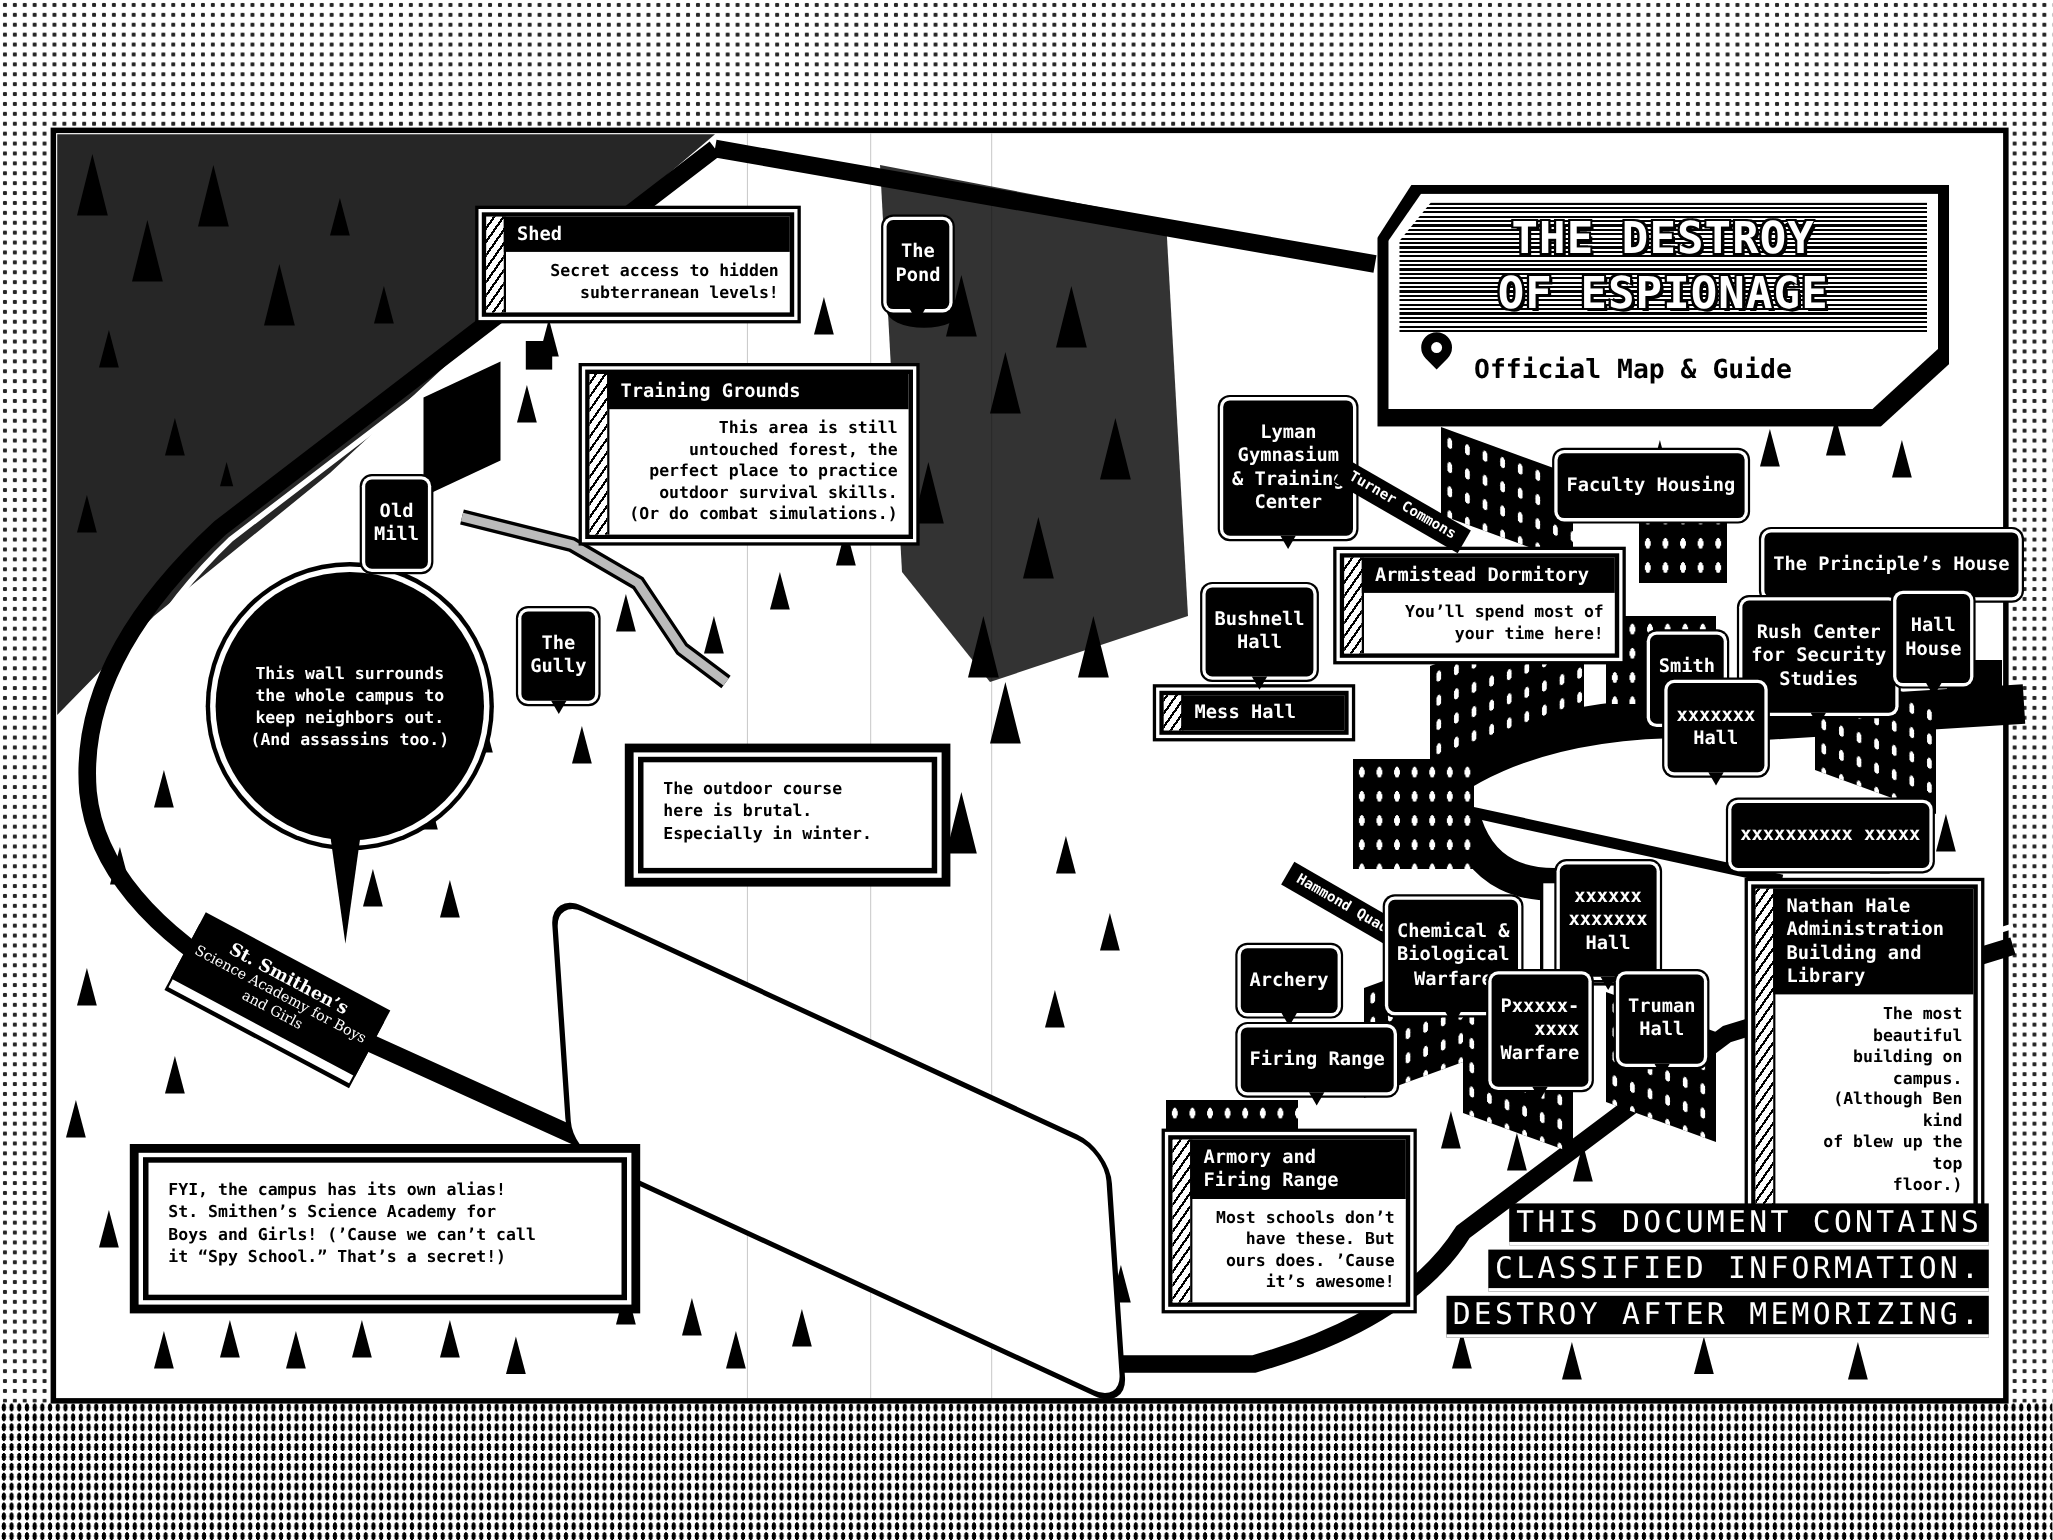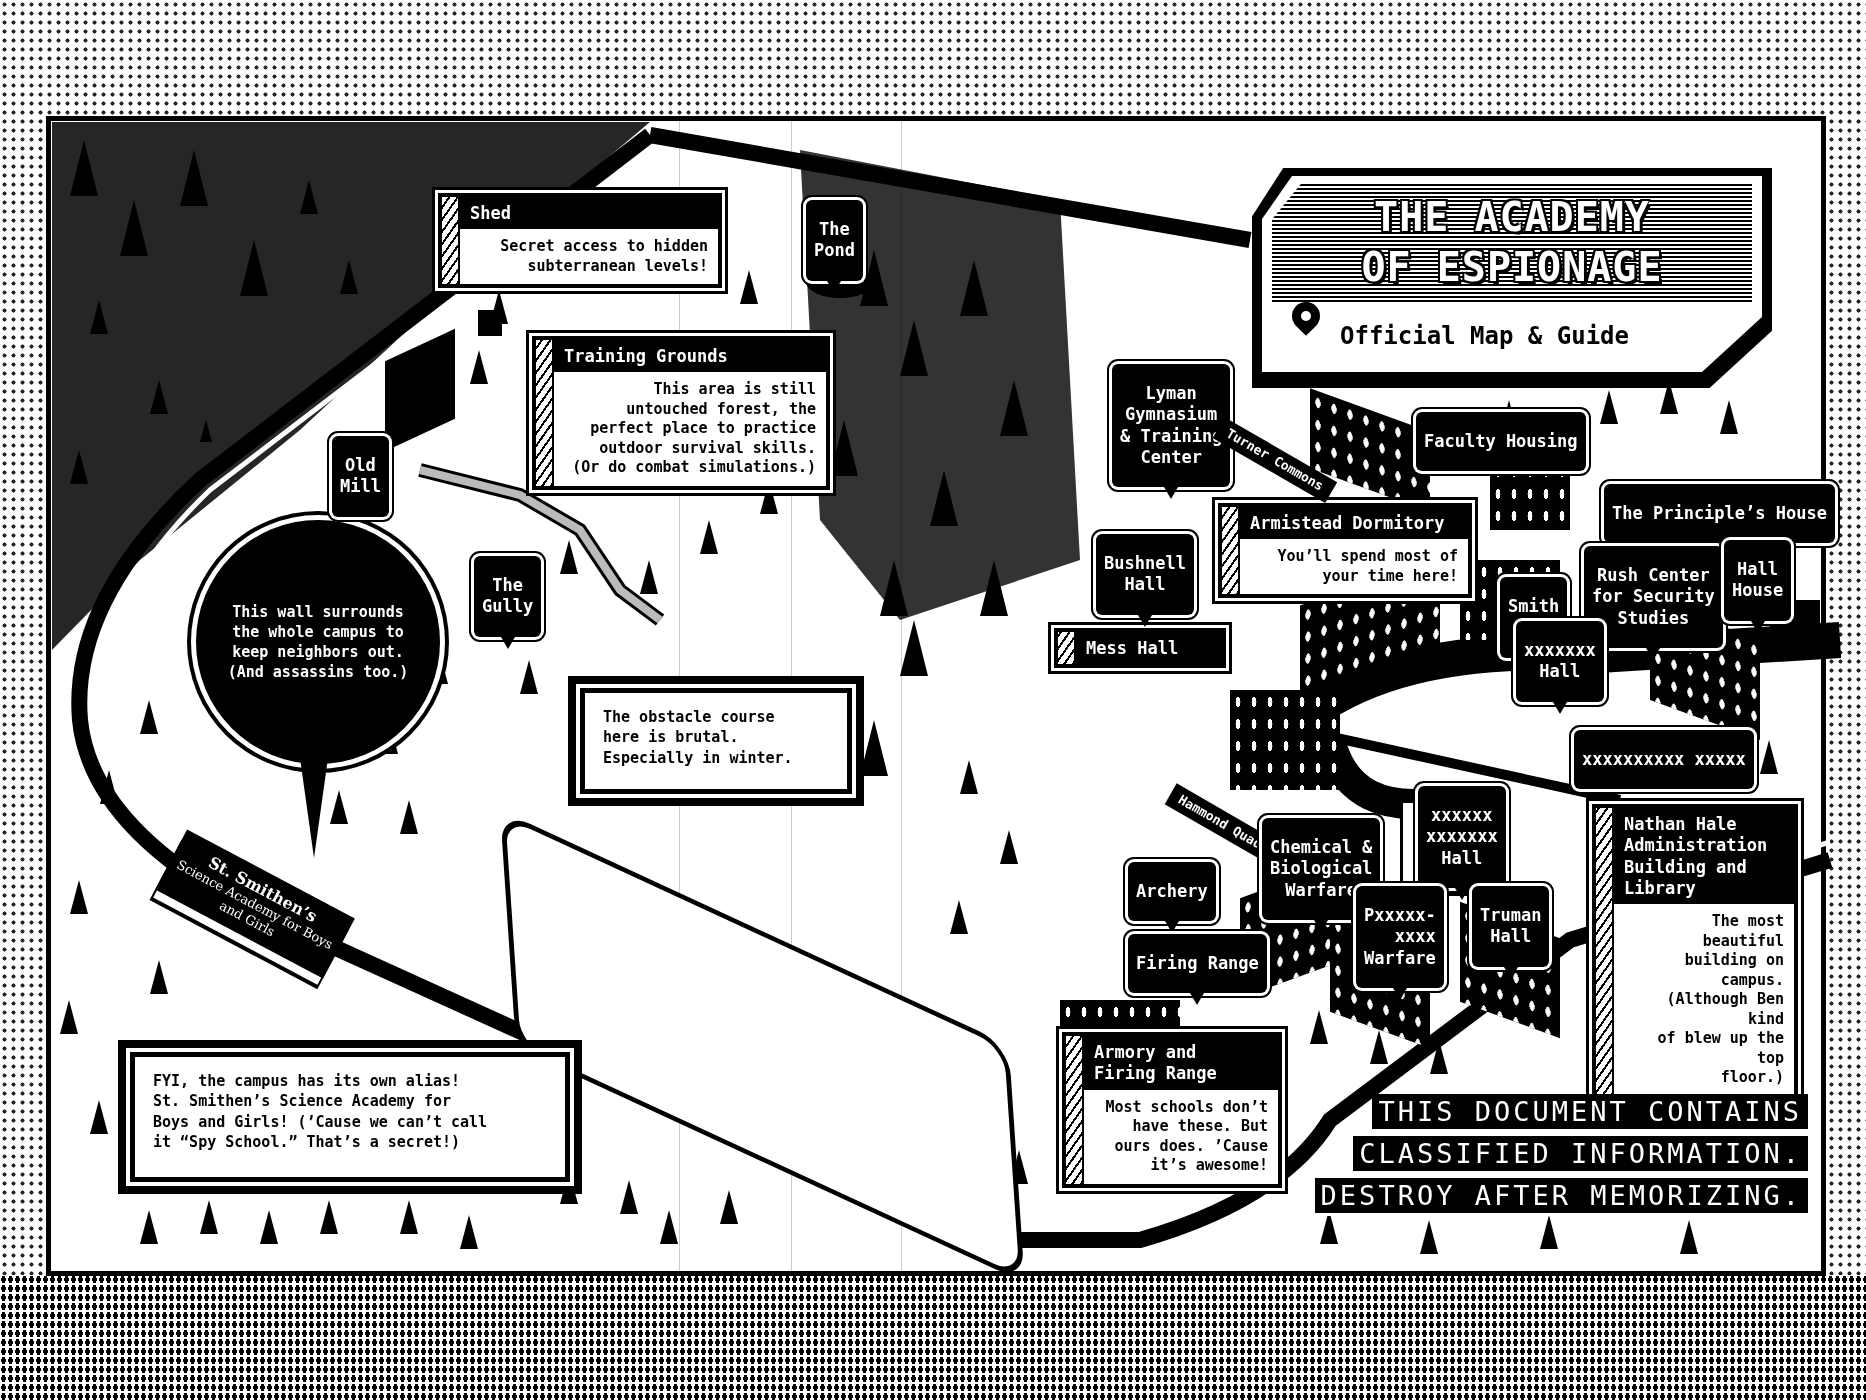--- a/index.html
+++ b/index.html
@@ -194,7 +194,7 @@
 <div class="title-inner"></div>
 <div class="title-lines"></div>
 <div class="title-text">
-  <div>THE ACADEMY</div>
+  <div>THE DESTROY</div>
   <div>OF ESPIONAGE</div>
 </div>
 <div class="pin"></div>

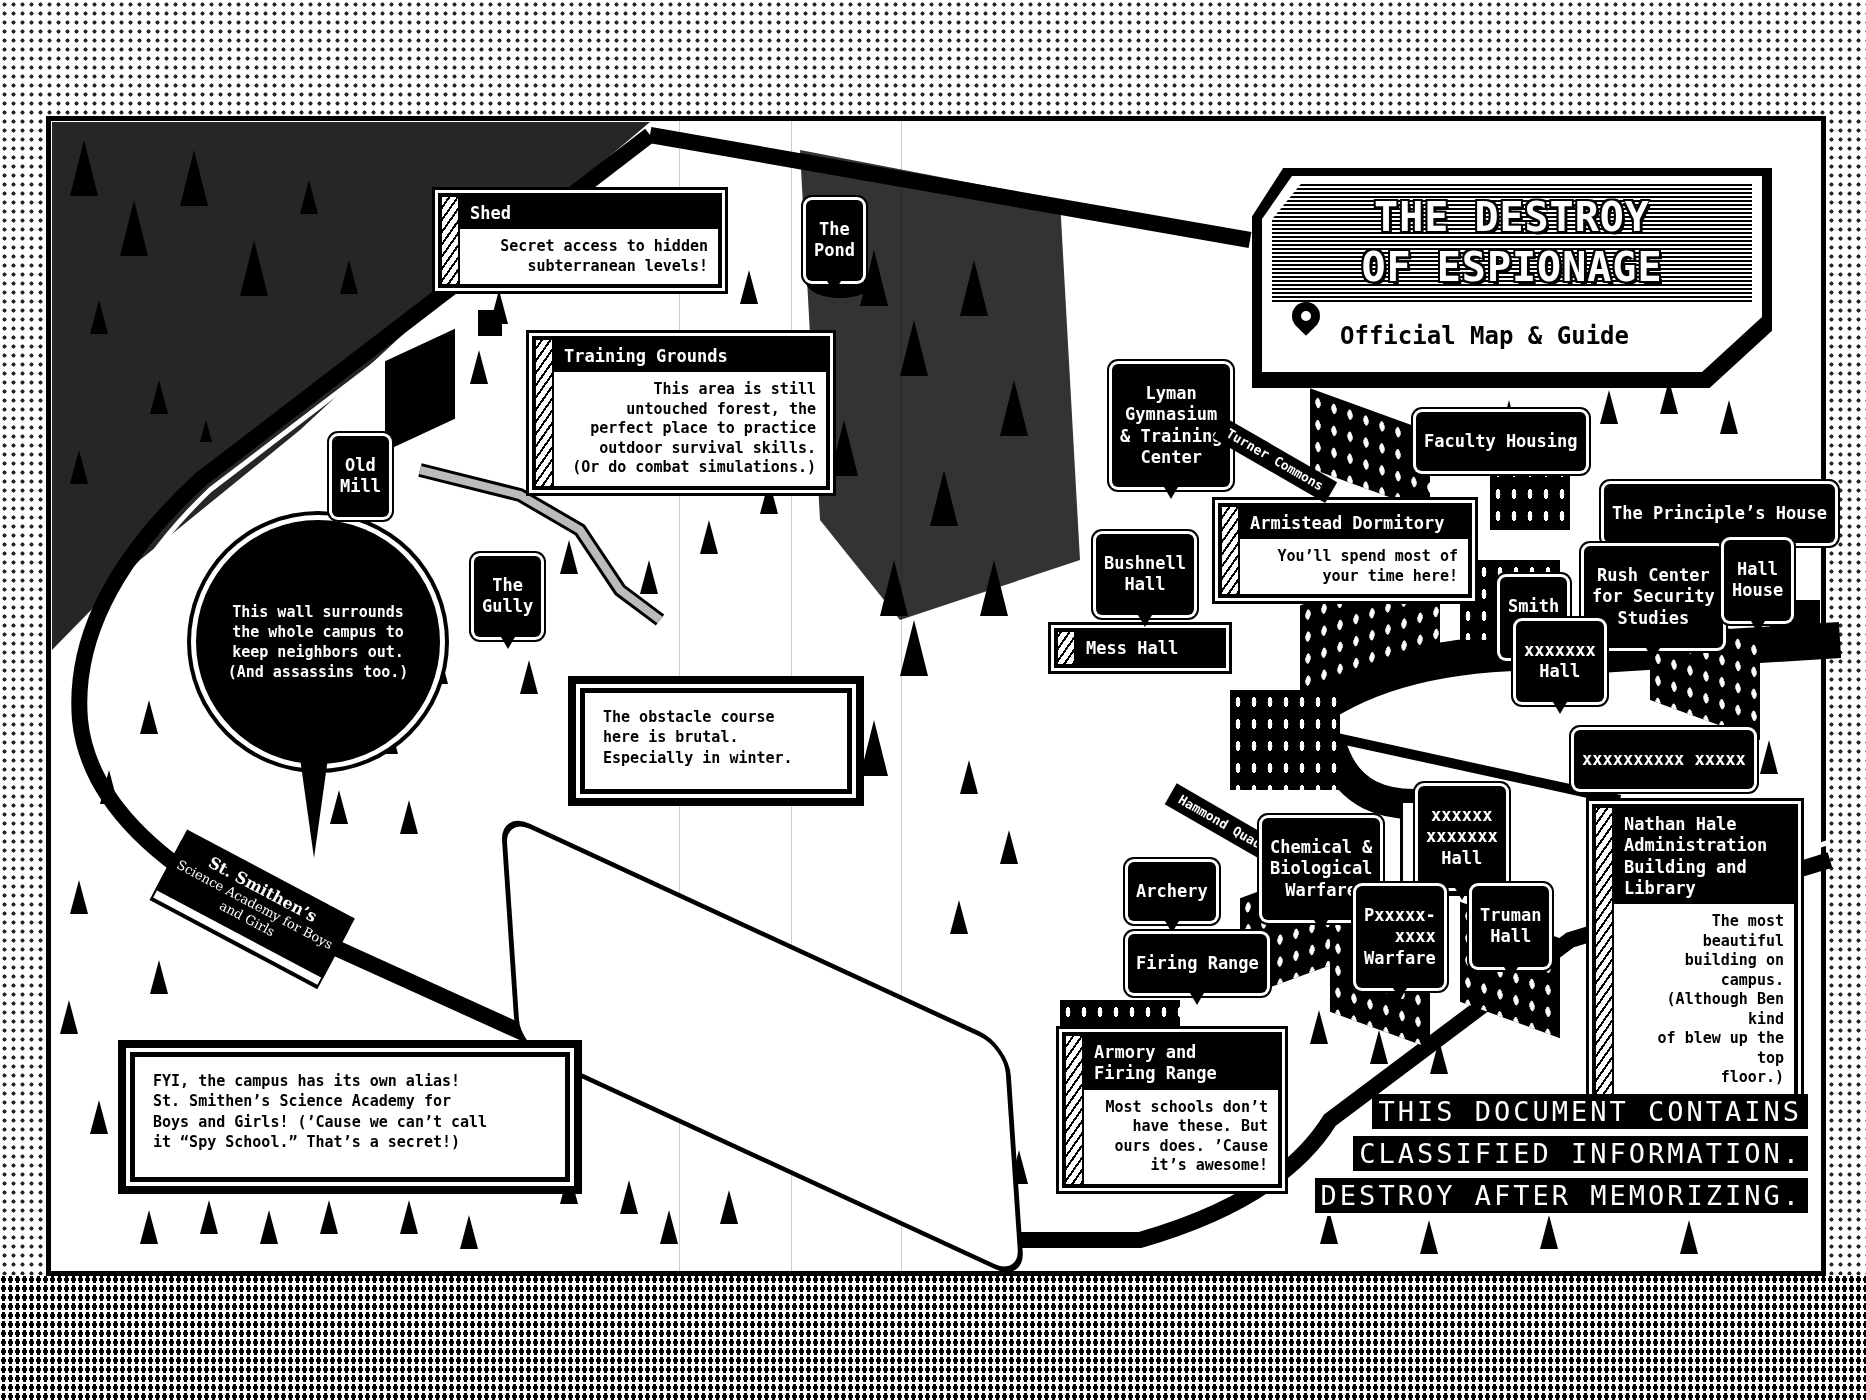--- a/index.html
+++ b/index.html
@@ -258,7 +258,7 @@
 (And assassins too.)</div>
 <div class="wall-ptr"></div>
 
-<div class="plain" style="left:580px;top:688px;width:272px;height:106px;">The obstacle course
+<div class="plain" style="left:580px;top:688px;width:272px;height:106px;">The outdoor course
 here is brutal.
 Especially in winter.</div>
 

